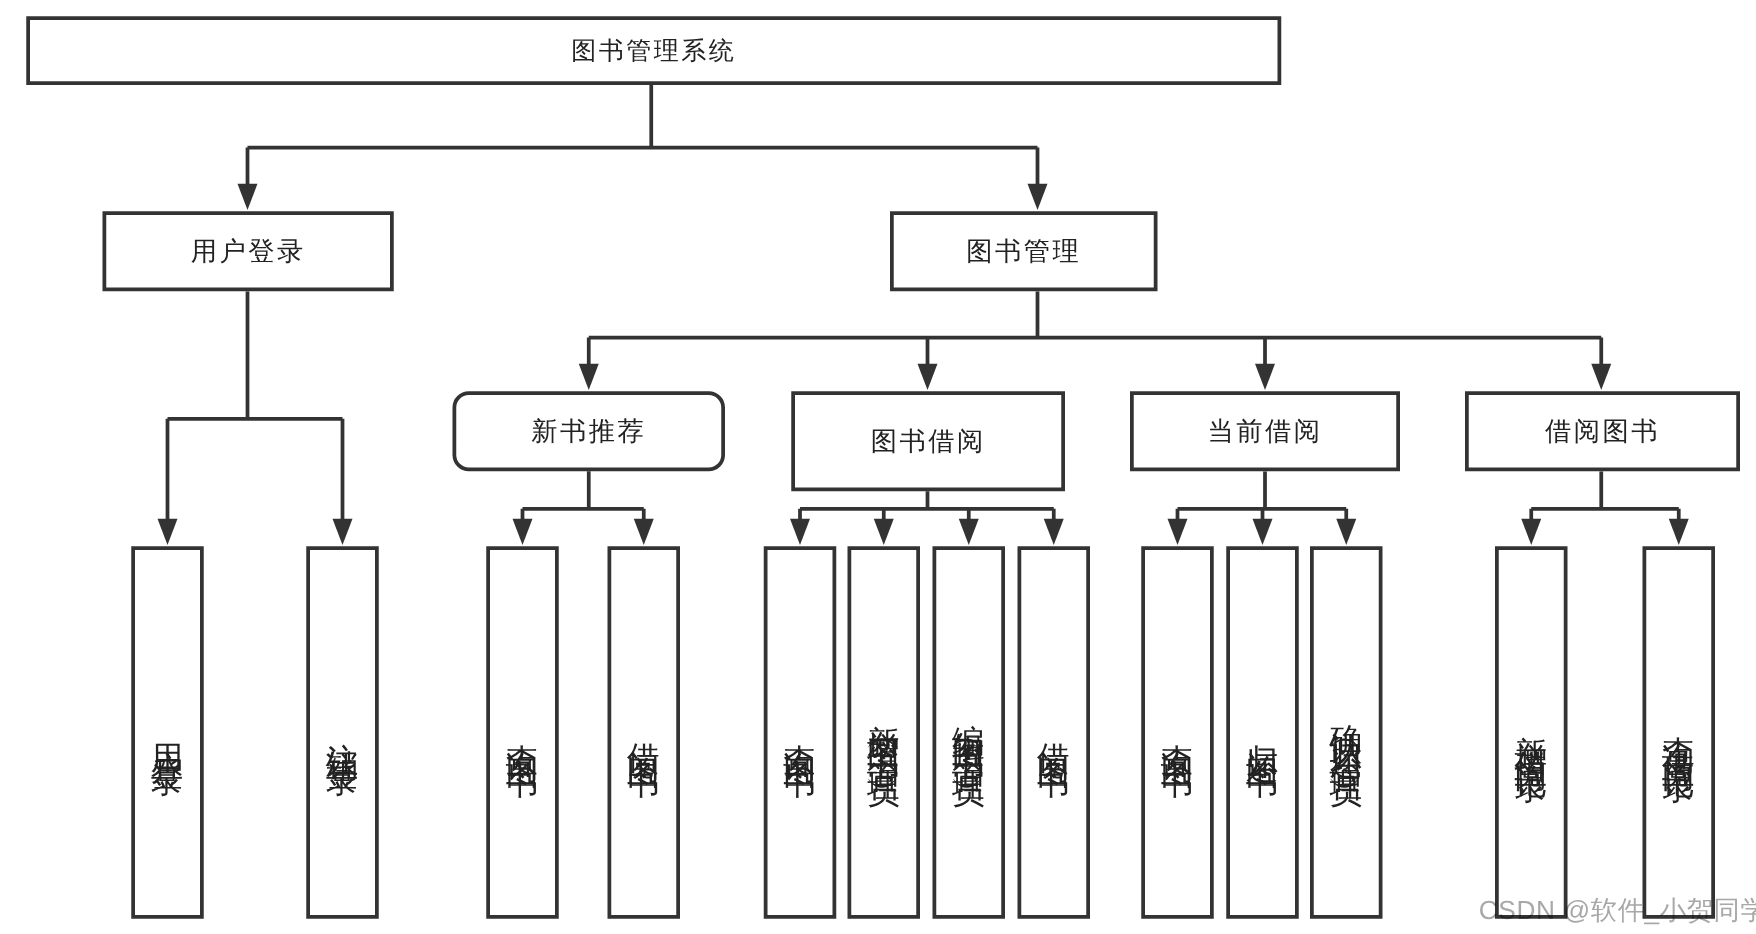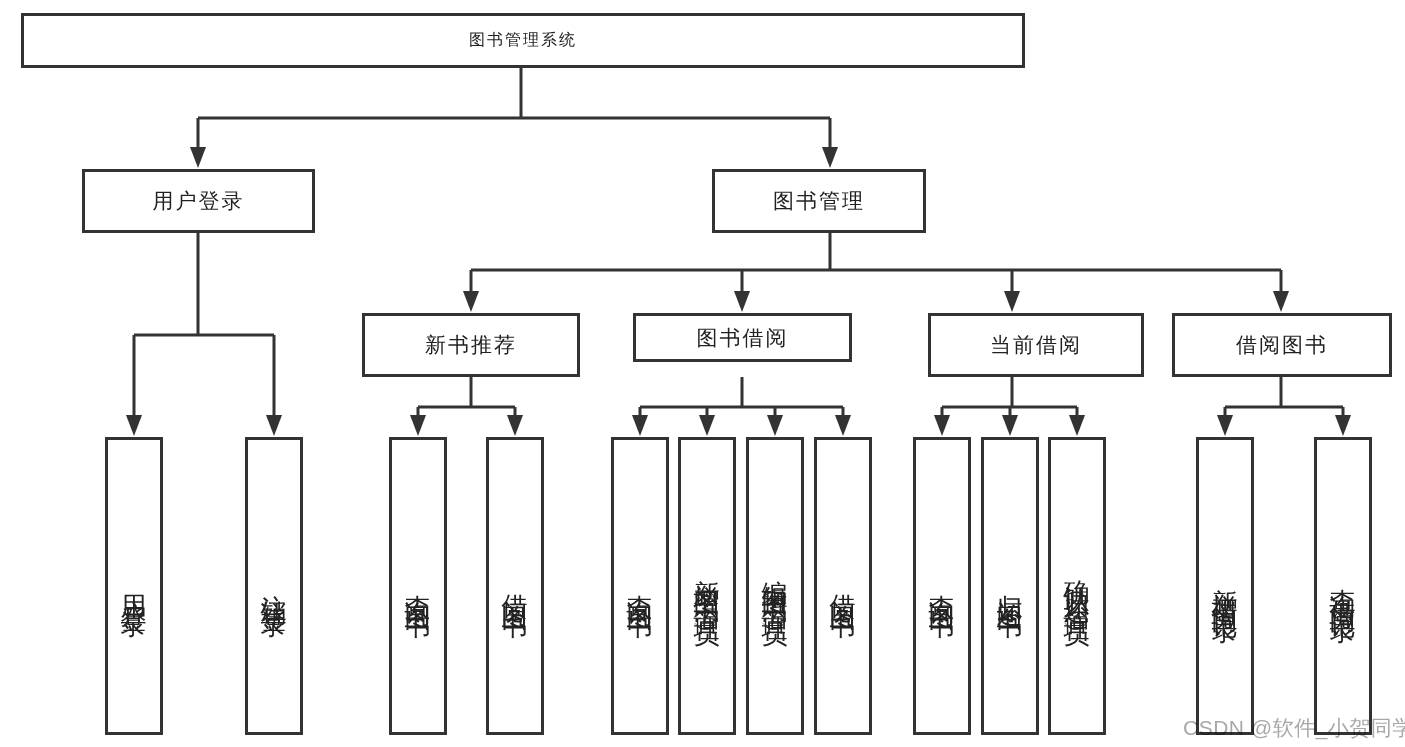--- a/index.html
+++ b/index.html
@@ -26,7 +26,7 @@
     text-align: center;
   }
   .hbox { font-size: 21px; letter-spacing: 2px; }
-  .root-box { font-size: 16px; }
+  .root-box { font-size: 20px; }
   .vtext {
     writing-mode: vertical-rl;
     text-orientation: mixed;

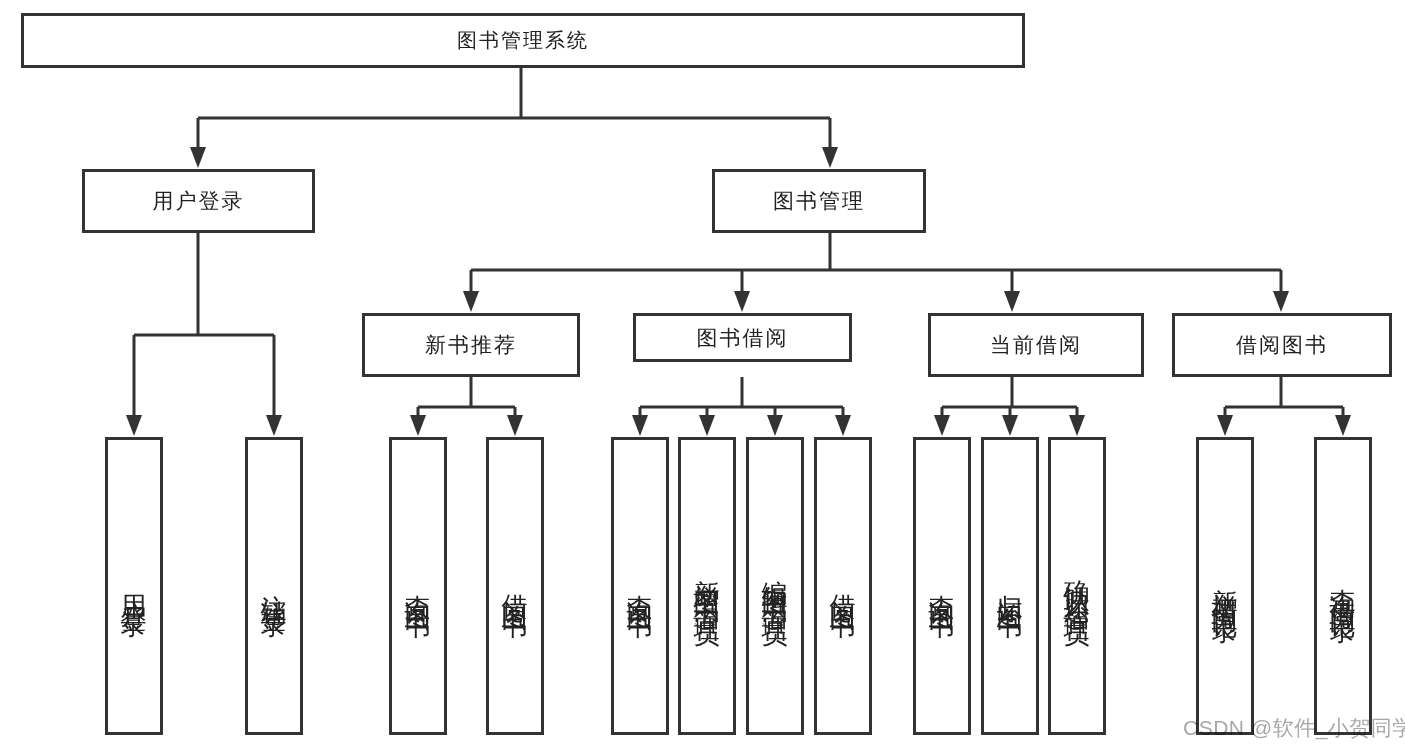--- a/index.html
+++ b/index.html
@@ -106,7 +106,7 @@
     <span>图书管理</span>
   </div>
 
-  <div class="box hbox" style="left:362px; top:313px; width:218px; height:64px;">
+  <div class="box hbox" style="left:362px; top:313px; width:218px; height:64px;border-radius:13px;">
     <span>新书推荐</span>
   </div>
   <div class="box hbox" style="left:633px; top:313px; width:219px; height:49px;">

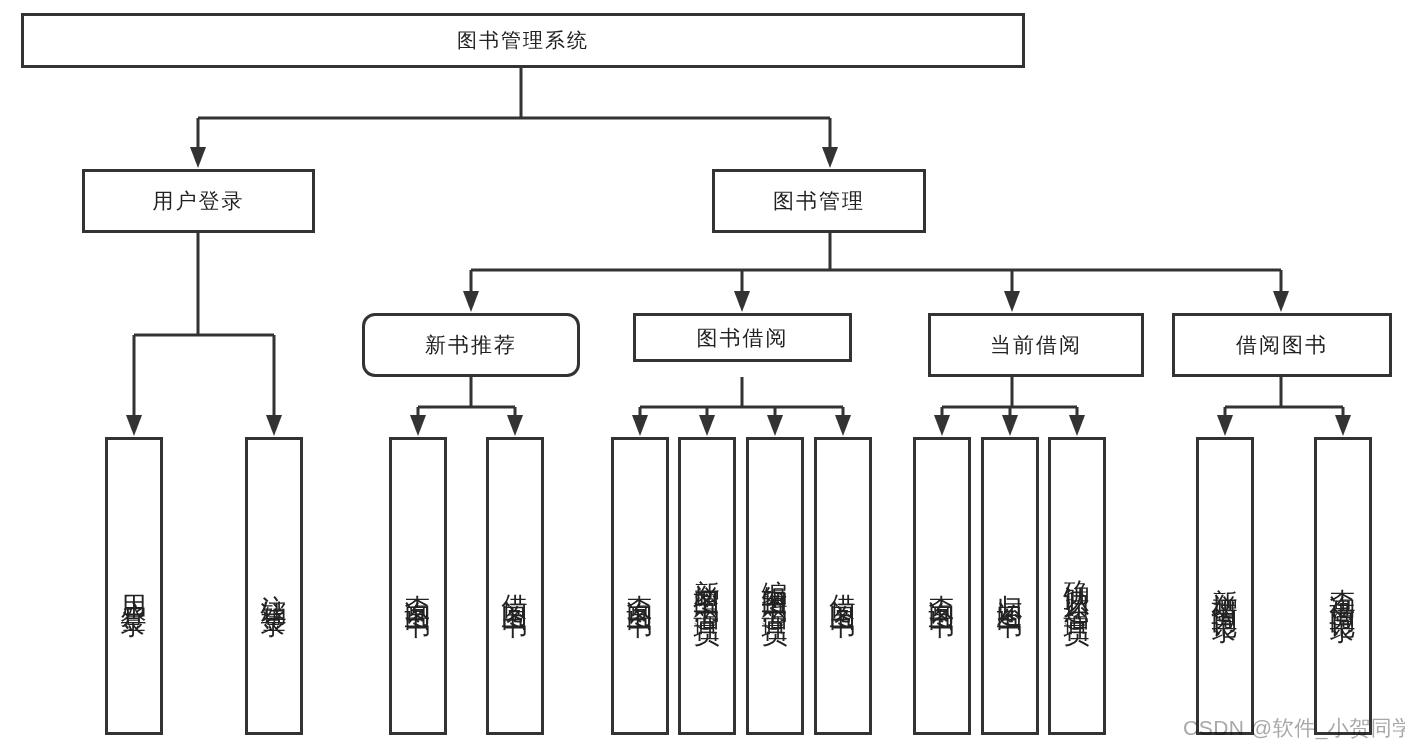--- a/index.html
+++ b/index.html
@@ -109,7 +109,7 @@
   <div class="box hbox" style="left:362px; top:313px; width:218px; height:64px;border-radius:13px;">
     <span>新书推荐</span>
   </div>
-  <div class="box hbox" style="left:633px; top:313px; width:219px; height:49px;">
+  <div class="box hbox" style="left:633px; top:313px; width:219px; height:80px;">
     <span>图书借阅</span>
   </div>
   <div class="box hbox" style="left:904px; top:313px; width:216px; height:64px;margin-left:24px;">

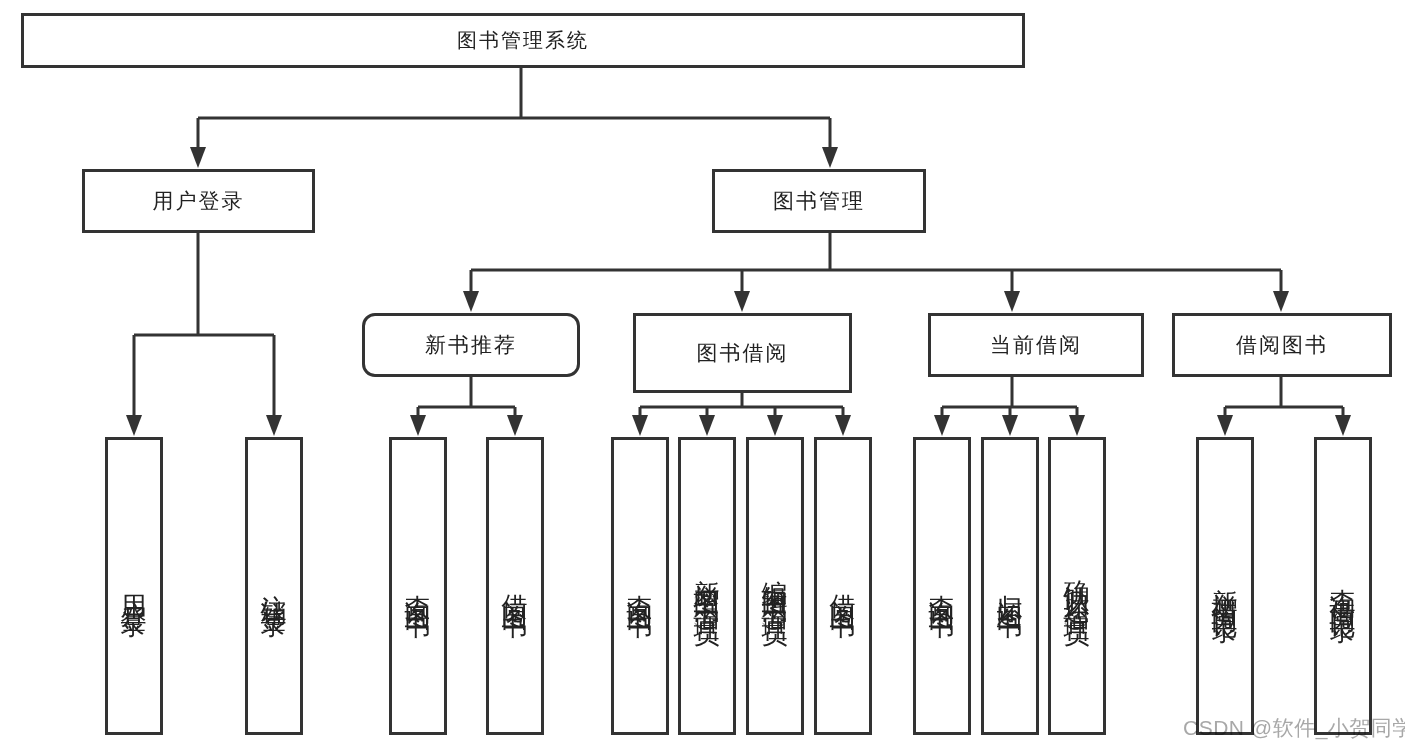--- a/index.html
+++ b/index.html
@@ -112,7 +112,7 @@
   <div class="box hbox" style="left:633px; top:313px; width:219px; height:80px;">
     <span>图书借阅</span>
   </div>
-  <div class="box hbox" style="left:904px; top:313px; width:216px; height:64px;margin-left:24px;">
+  <div class="box hbox" style="left:904px; top:313px; width:216px; height:64px;">
     <span>当前借阅</span>
   </div>
   <div class="box hbox" style="left:1172px; top:313px; width:220px; height:64px;">

